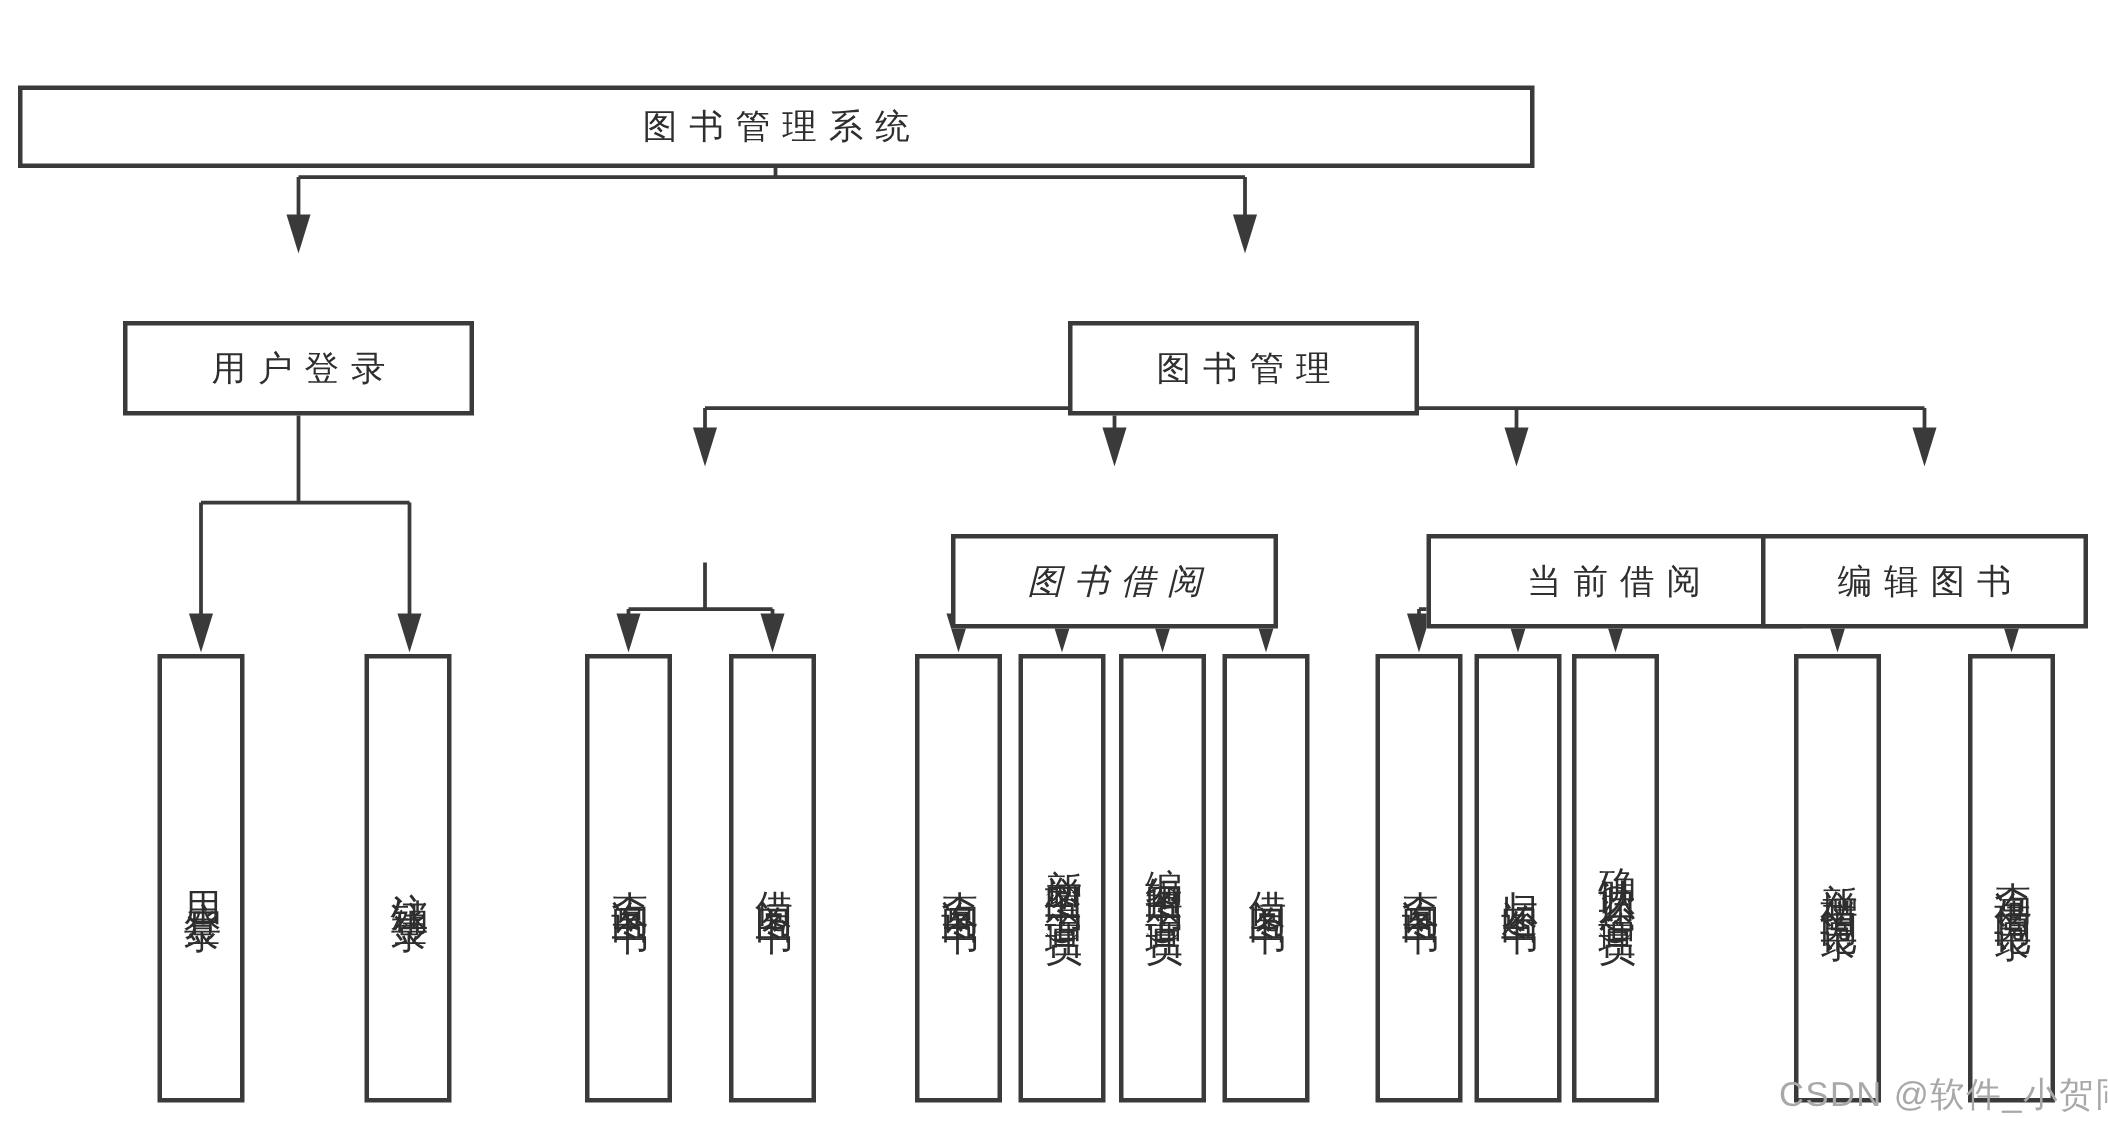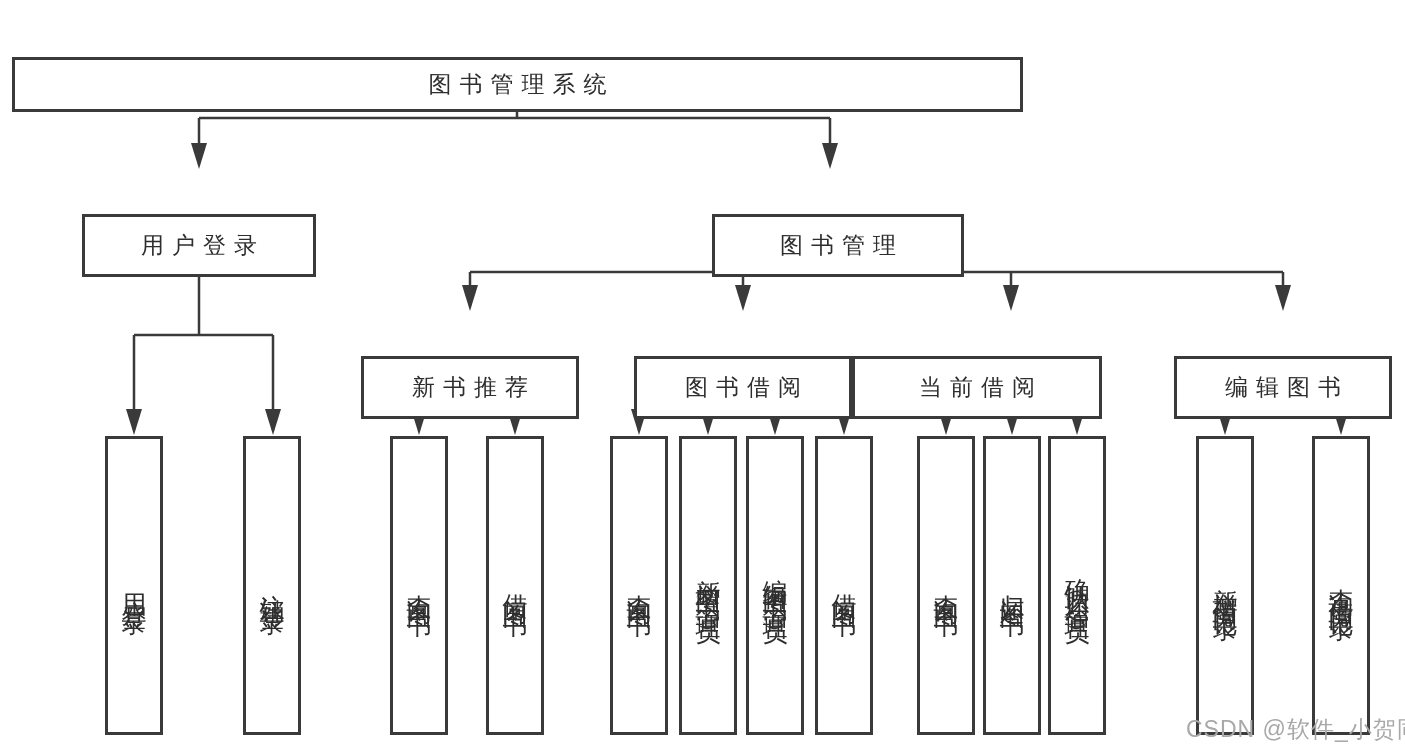--- a/index.html
+++ b/index.html
@@ -76,7 +76,7 @@
   <div class="box h-box" style="left:82px; top:170px; width:234px; height:63px;">
     <span>用户登录</span>
   </div>
-  <div class="box h-box" style="left:712px; top:170px; width:252px; height:63px;justify-content:center;">
+  <div class="box h-box" style="left:712px; top:170px; width:234px; height:63px;justify-content:center;">
     <span>图书管理</span>
   </div>
 

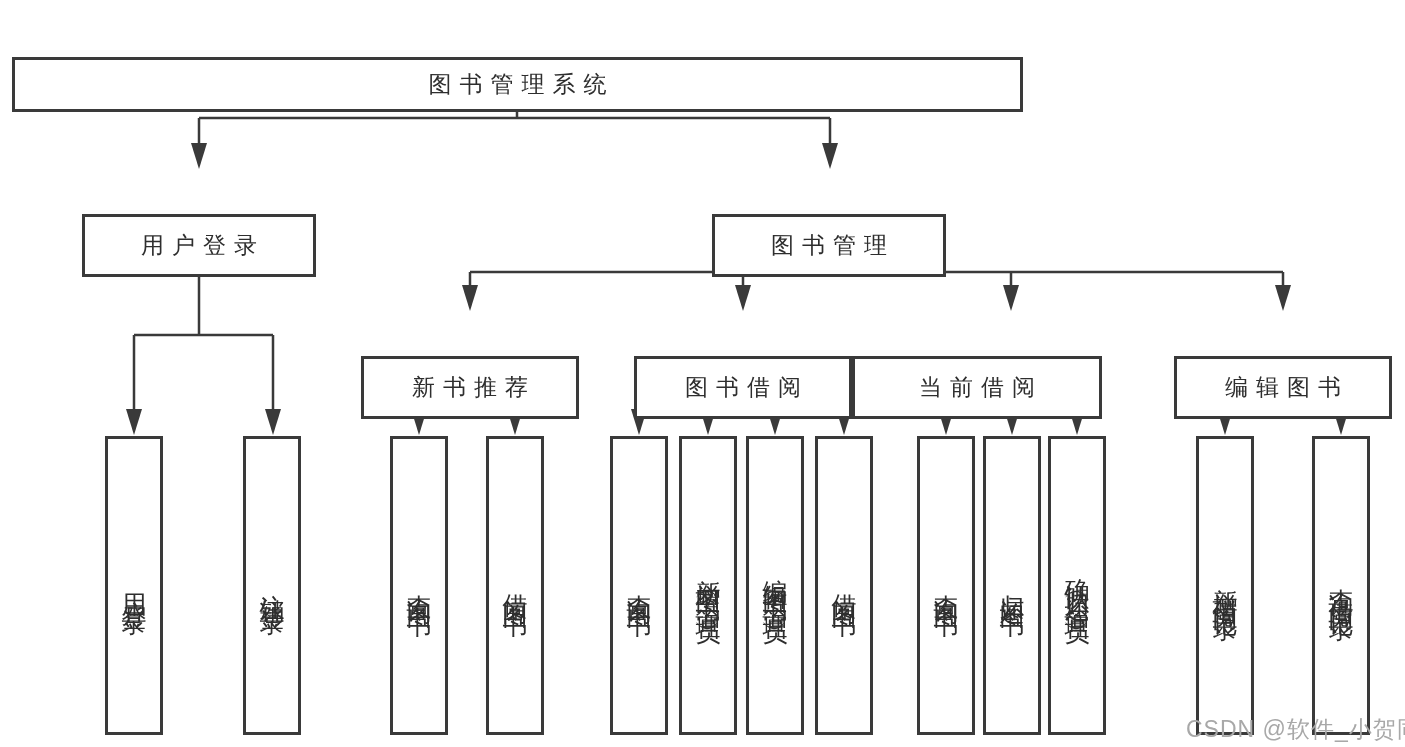--- a/index.html
+++ b/index.html
@@ -80,9 +80,6 @@
     <span>图书管理</span>
   </div>
 
-  <div class="box h-box" style="left:361px; top:312px; width:218px; height:63px;">
-    <span>新书推荐</span>
-  </div>
   <div class="box h-box" style="left:634px; top:312px; width:218px; height:63px;">
     <span>图书借阅</span>
   </div>

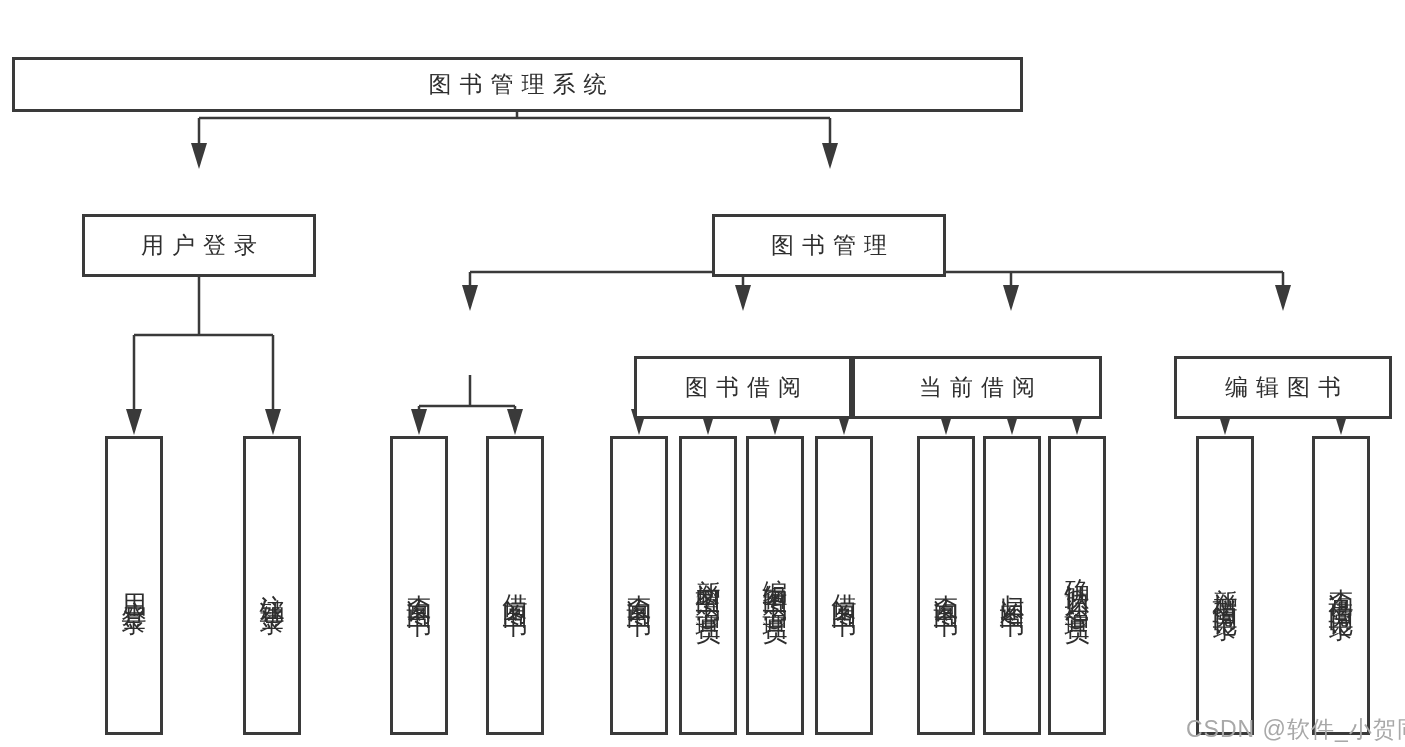--- a/index.html
+++ b/index.html
@@ -80,7 +80,7 @@
     <span>图书管理</span>
   </div>
 
-  <div class="box h-box" style="left:634px; top:312px; width:218px; height:63px;">
+  <div class="box h-box" style="left:634px; top:312px; width:218px; height:63px;font-style:italic;">
     <span>图书借阅</span>
   </div>
   <div class="box h-box" style="left:852px; top:312px; width:250px; height:63px;">

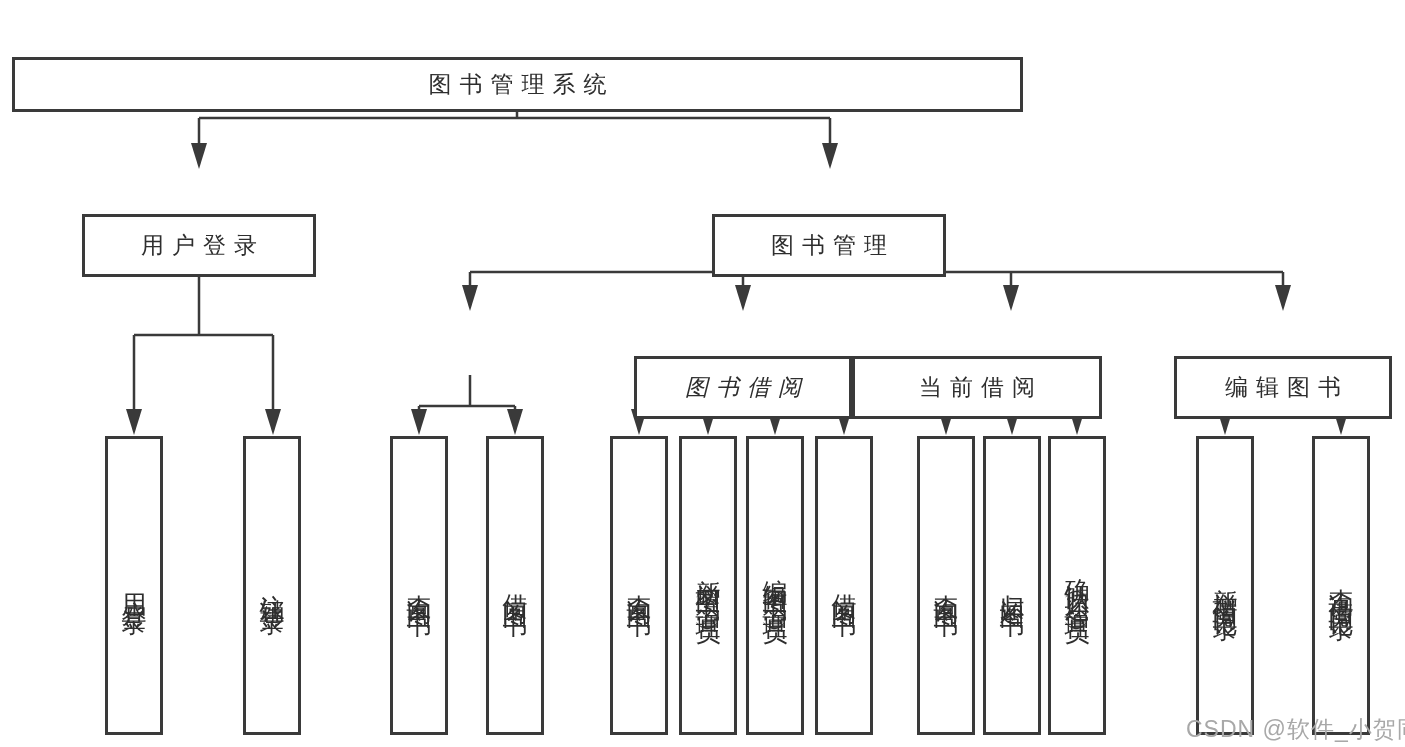--- a/index.html
+++ b/index.html
@@ -83,7 +83,7 @@
   <div class="box h-box" style="left:634px; top:312px; width:218px; height:63px;font-style:italic;">
     <span>图书借阅</span>
   </div>
-  <div class="box h-box" style="left:852px; top:312px; width:250px; height:63px;">
+  <div class="box h-box" style="left:951px; top:312px; width:250px; height:63px;">
     <span>当前借阅</span>
   </div>
   <div class="box h-box" style="left:1174px; top:312px; width:218px; height:63px;">

